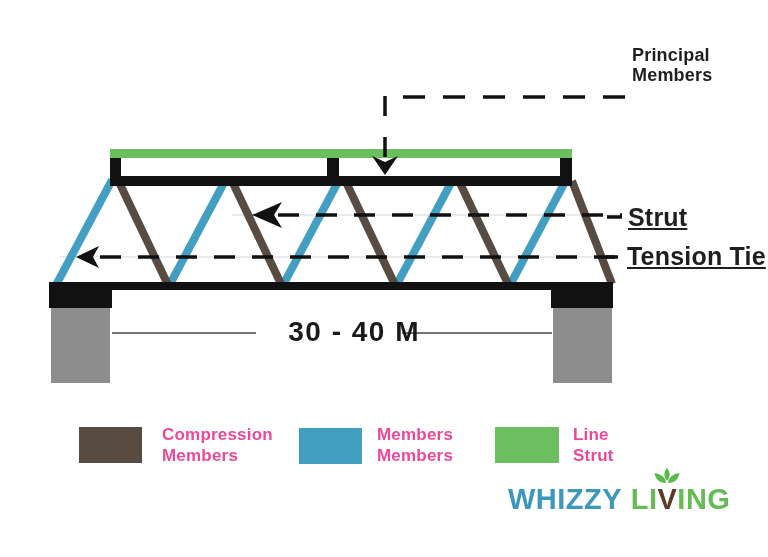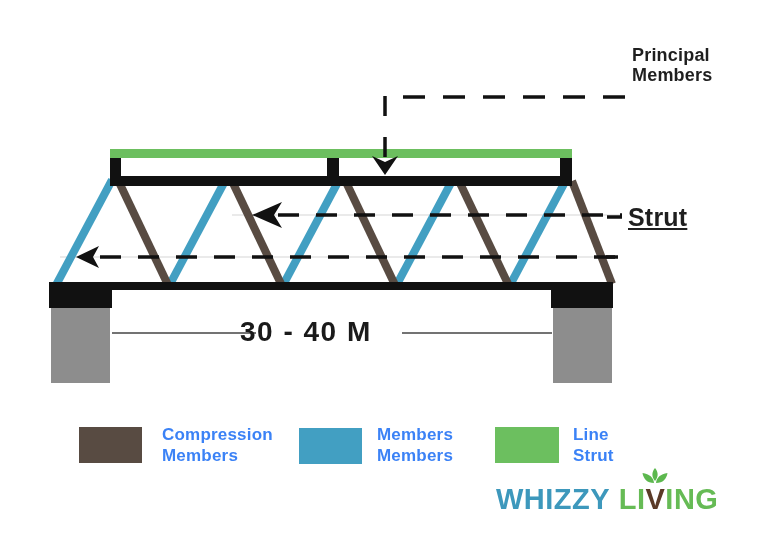--- a/index.html
+++ b/index.html
@@ -92,6 +92,7 @@
 
   <div class="abs annot mid" style="left:628px;top:203px">Strut</div>
 
+  <div class="abs annot mid" style="left:627px;top:242px">Tension Tie</div>
 
   <div class="abs span-label" style="left:240px;top:316px;width:180px">30 - 40 M</div>
 

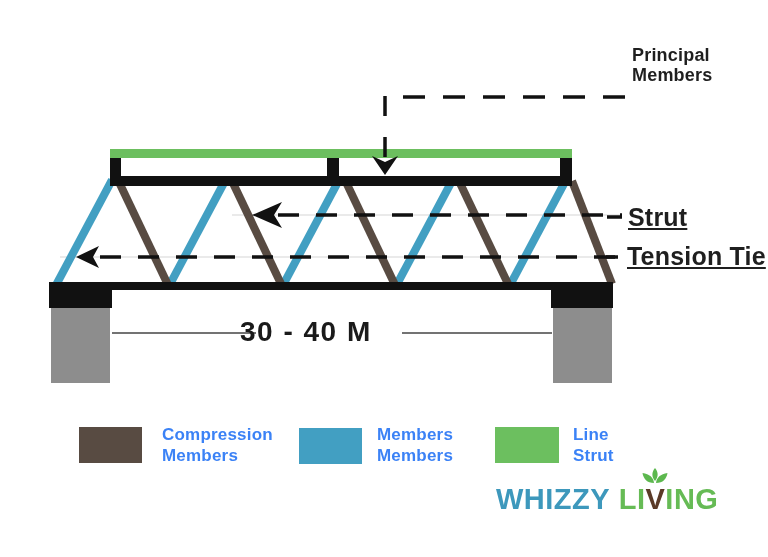--- a/index.html
+++ b/index.html
@@ -14,7 +14,7 @@
   .annot.big{font-size:18px;}
   .annot.mid{font-size:25px;text-decoration:underline;}
   .span-label{
-    font-size:28px;font-weight:600;letter-spacing:1.5px;color:#1a1a1a;text-align:left;
+    font-size:28px;font-weight:600;letter-spacing:1.5px;color:#1a1a1a;text-align:right;
   }
   .legend-item-label{
     font-size:17px;font-weight:600;color:#3b82f6;line-height:21px;letter-spacing:0.2px;

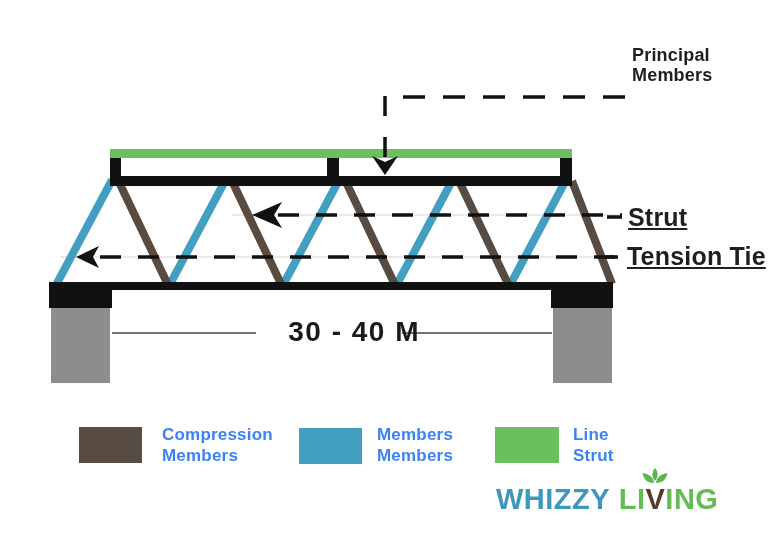--- a/index.html
+++ b/index.html
@@ -17,7 +17,7 @@
     font-size:28px;font-weight:600;letter-spacing:1.5px;color:#1a1a1a;text-align:right;
   }
   .legend-item-label{
-    font-size:17px;font-weight:600;color:#3b82f6;line-height:21px;letter-spacing:0.2px;
+    font-size:17px;font-weight:600;color:#ec4899;line-height:21px;letter-spacing:0.2px;
   }
   .swatch{width:63px;height:36px;background:var(--c,#888);}
   .logo{

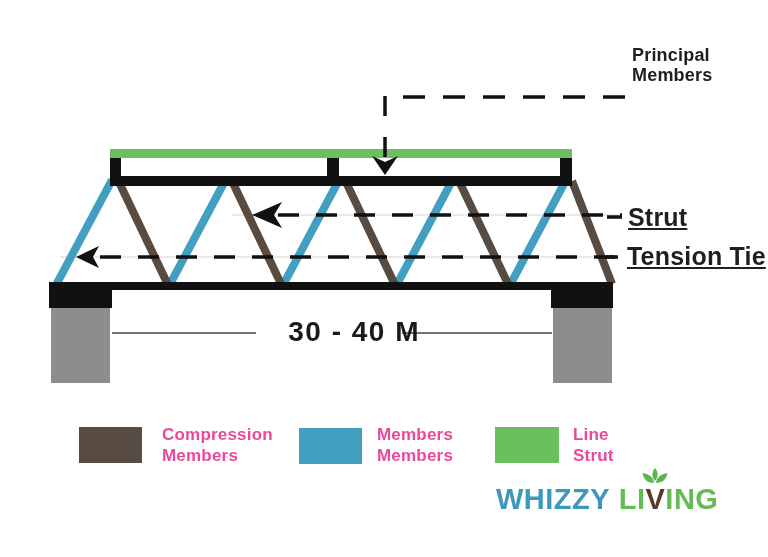--- a/index.html
+++ b/index.html
@@ -24,7 +24,7 @@
     display:flex;align-items:baseline;font-size:29px;font-weight:800;
     letter-spacing:0.5px;line-height:26px;white-space:pre;
   }
-  .logo-word1{color:var(--c,#3d98bc);}
+  .logo-word1{color:var(--c,#3d98bc);margin-left:12px;}
   .logo-word2{color:var(--c,#66bb55);}
   .logo-v{color:var(--c,#5b3a27);position:relative;display:inline-block;}
   .sprout{position:absolute;left:50%;top:-19px;transform:translateX(-50%);}

